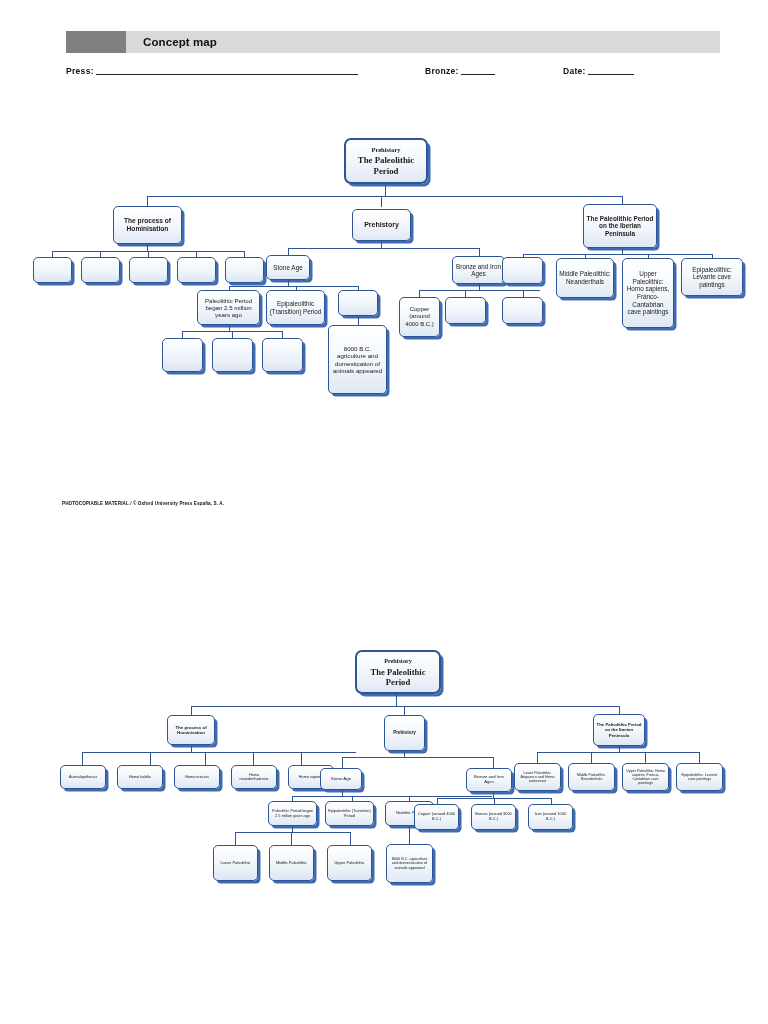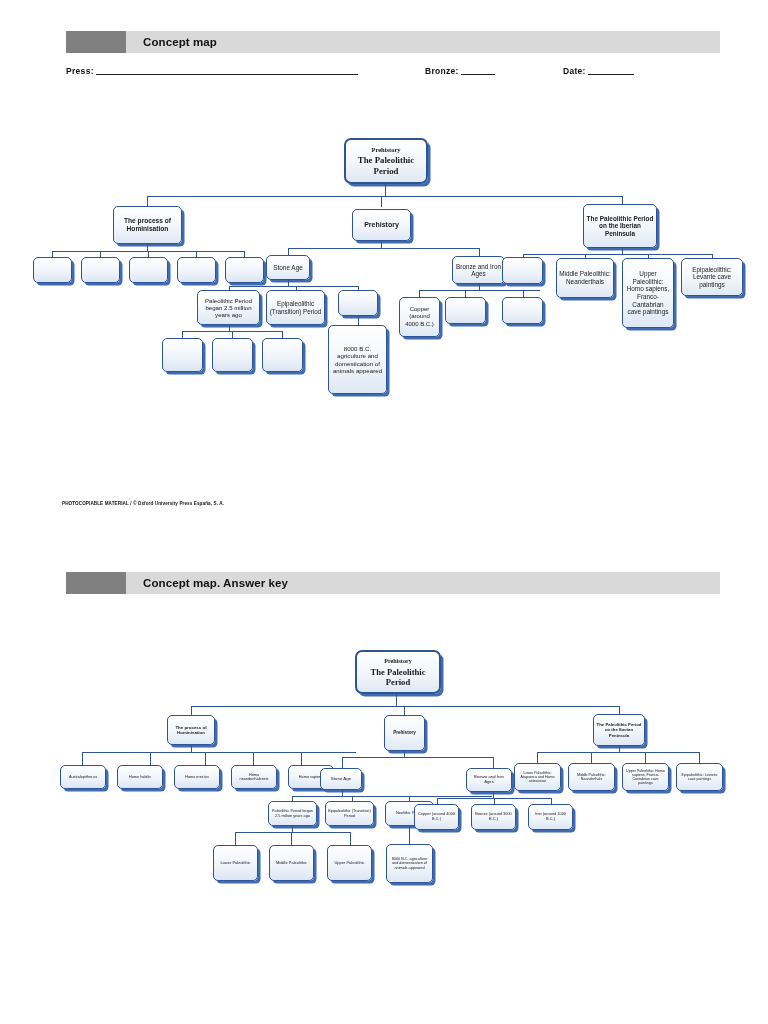--- a/index.html
+++ b/index.html
@@ -158,10 +158,6 @@
 
   <div class="footer-note" style="left:62px;top:501px;">PHOTOCOPIABLE MATERIAL / © Oxford University Press España, S. A.</div>
 
-  <div class="hdr-bar" style="left:66px;top:572px;width:654px;">
-    <div class="hdr-swatch"></div>
-    <div class="hdr-title">Concept map. Answer key</div>
-  </div>
 
   <div class="node root" style="left:355px;top:650px;width:86px;height:44px;">
     <div>

